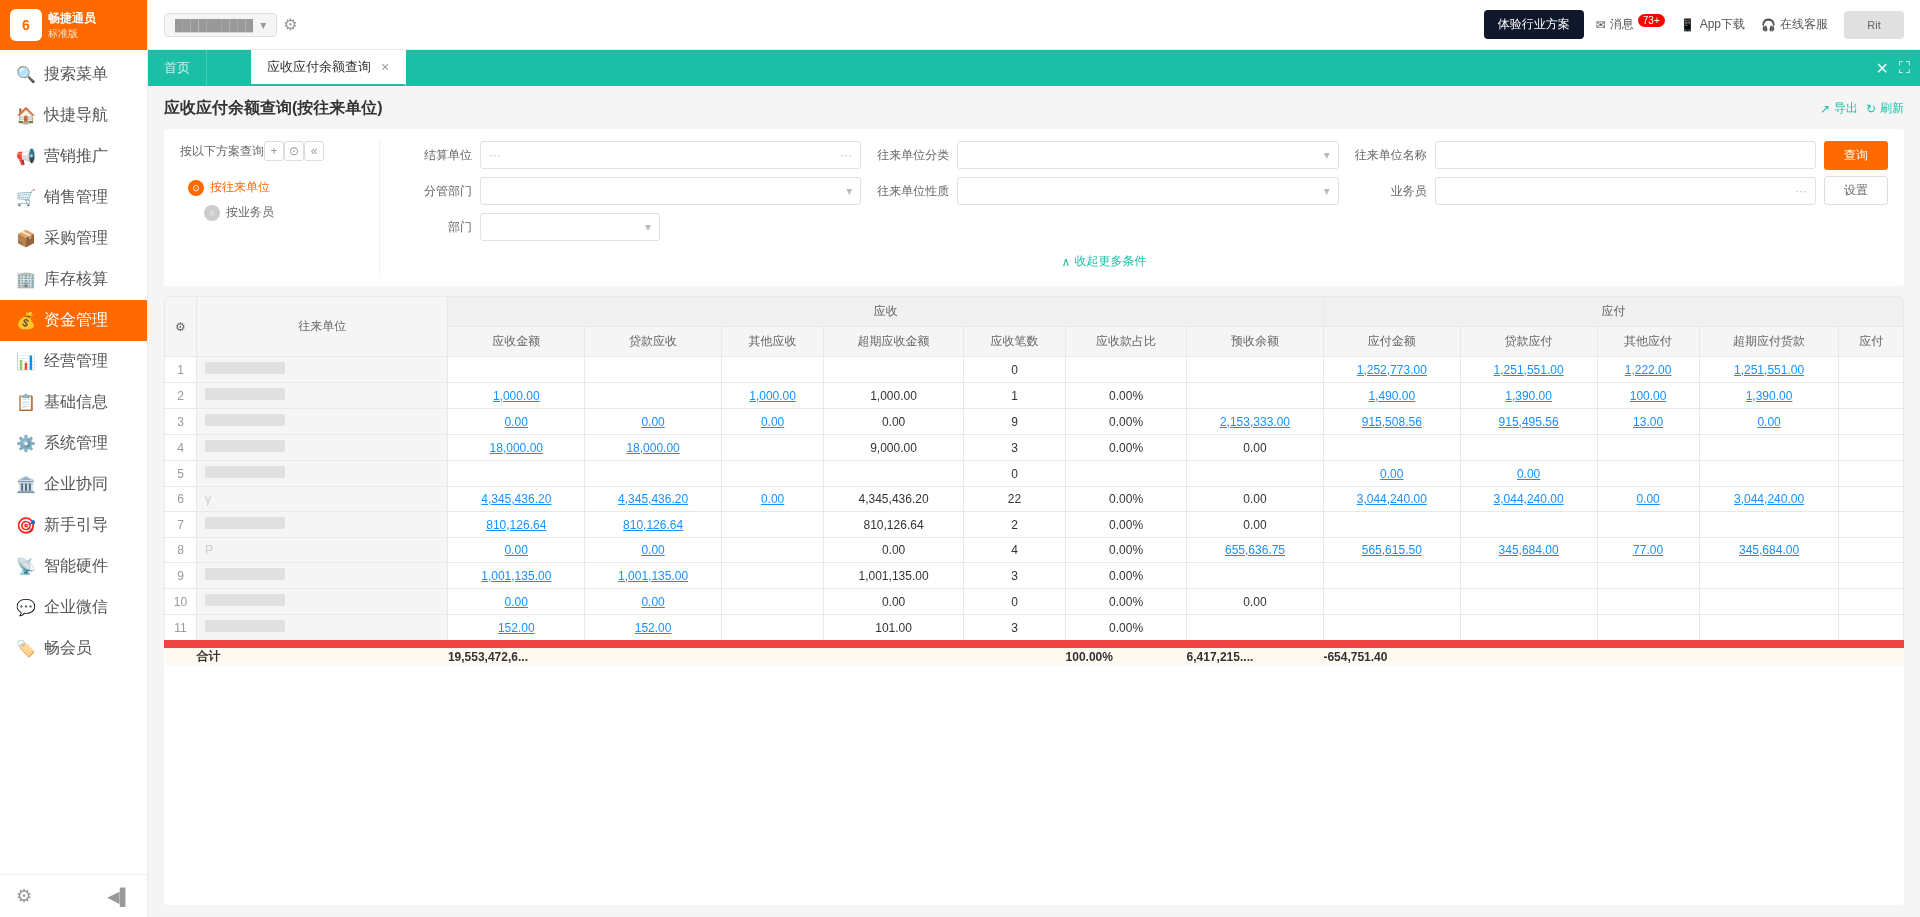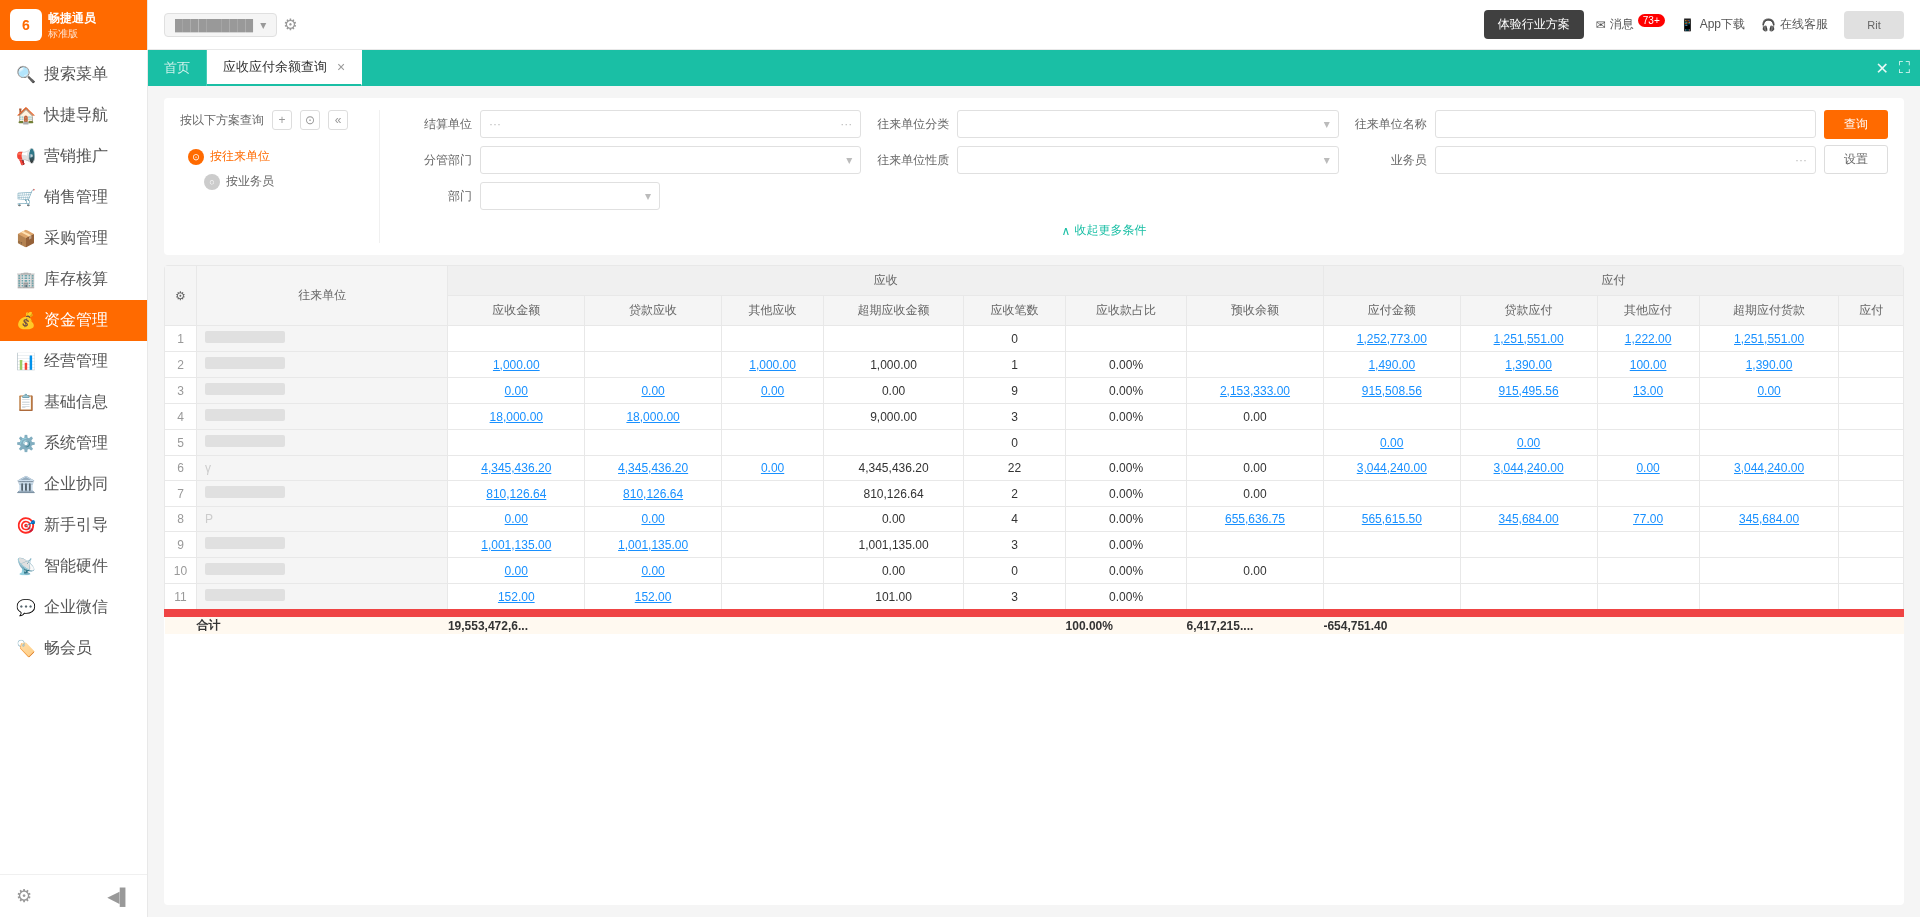--- a/index.html
+++ b/index.html
@@ -40,7 +40,7 @@
     .header-breadcrumb { display: flex; align-items: center; gap: 6px; color: #999; font-size: 12px; flex: 1; }
     .header-company { background: #f5f5f5; border: 1px solid #e0e0e0; border-radius: 4px; padding: 4px 10px; font-size: 12px; color: #333; }
     .header-actions { display: flex; align-items: center; gap: 16px; }
-    .header-btn-solution { background: #404040; color: #fff; border: none; border-radius: 4px; padding: 6px 14px; font-size: 12px; cursor: pointer; }
+    .header-btn-solution { background: #0f172a; color: #fff; border: none; border-radius: 4px; padding: 6px 14px; font-size: 12px; cursor: pointer; }
     .header-icon-btn { display: flex; align-items: center; gap: 4px; cursor: pointer; color: #555; font-size: 12px; }
     .badge { background: #f00; color: #fff; border-radius: 10px; padding: 1px 5px; font-size: 10px; position: relative; top: -4px; }
     .header-avatar { width: 28px; height: 28px; border-radius: 50%; background: #ccc; display: flex; align-items: center; justify-content: center; font-size: 10px; color: #fff; }

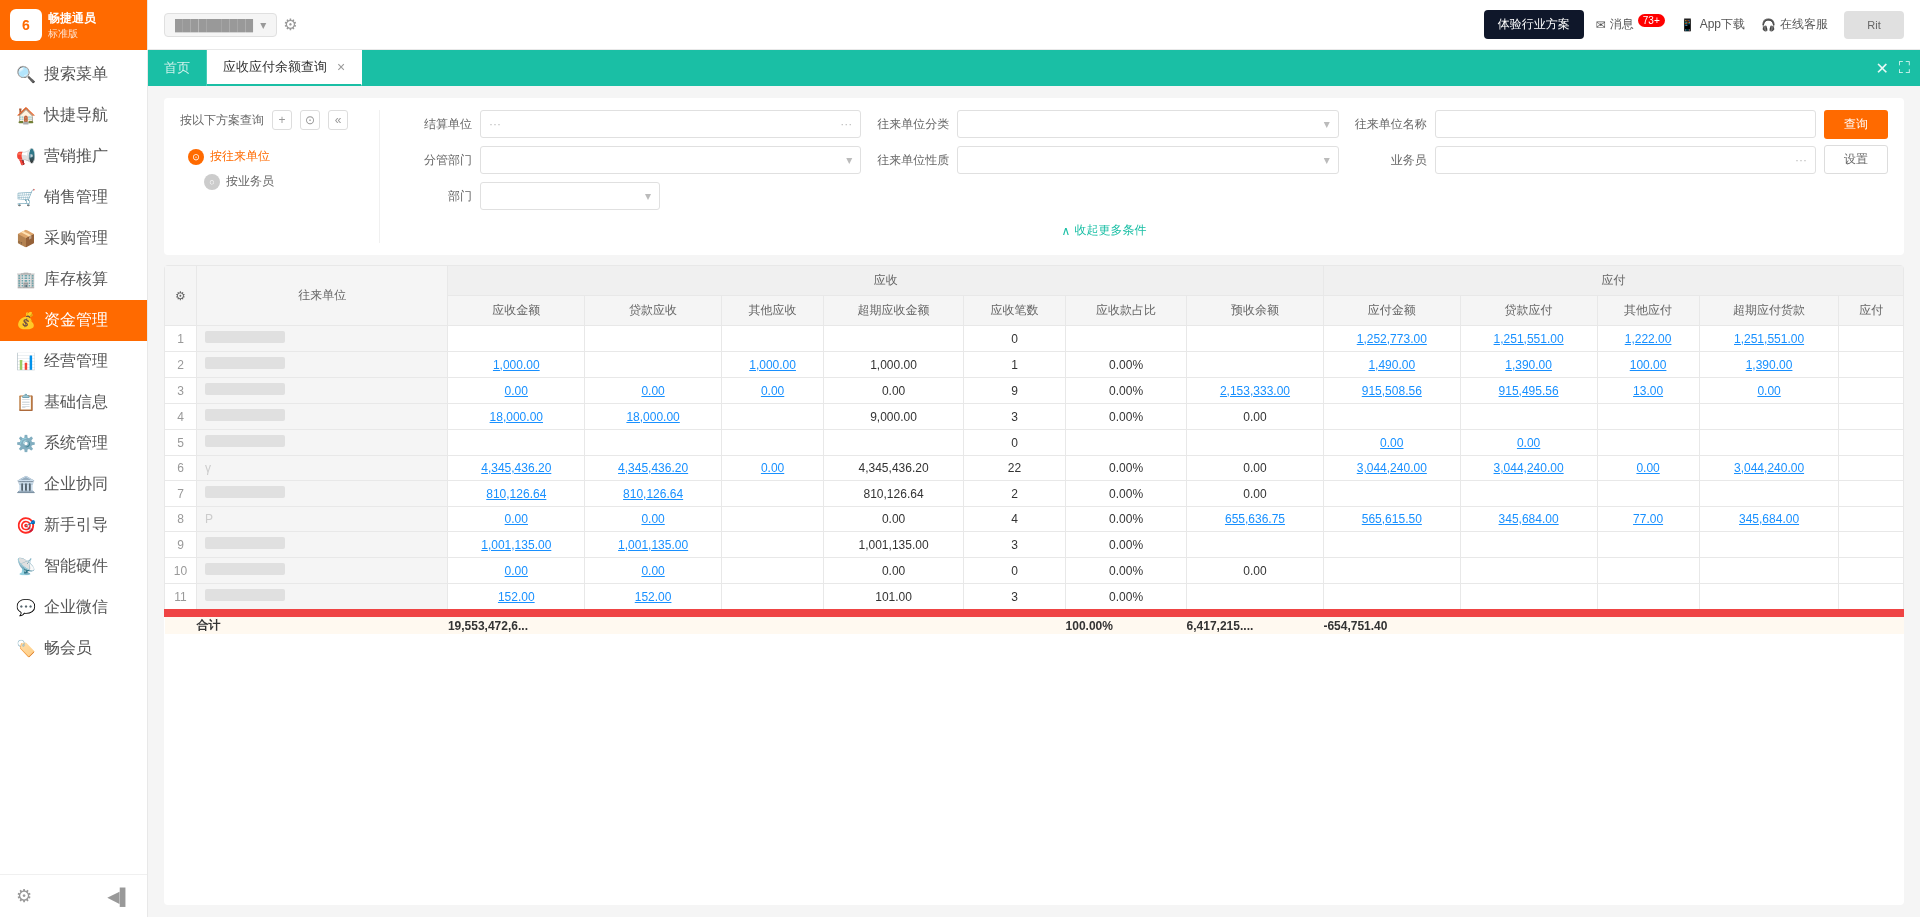--- a/index.html
+++ b/index.html
@@ -50,6 +50,7 @@
       position: fixed; left: 148px; top: 50px; right: 0; height: 36px;
       background: #1abfa5; display: flex; align-items: stretch;
       z-index: 98;
+      gap: 44px;
     }
     .tab {
       display: flex; align-items: center; padding: 0 16px; cursor: pointer;

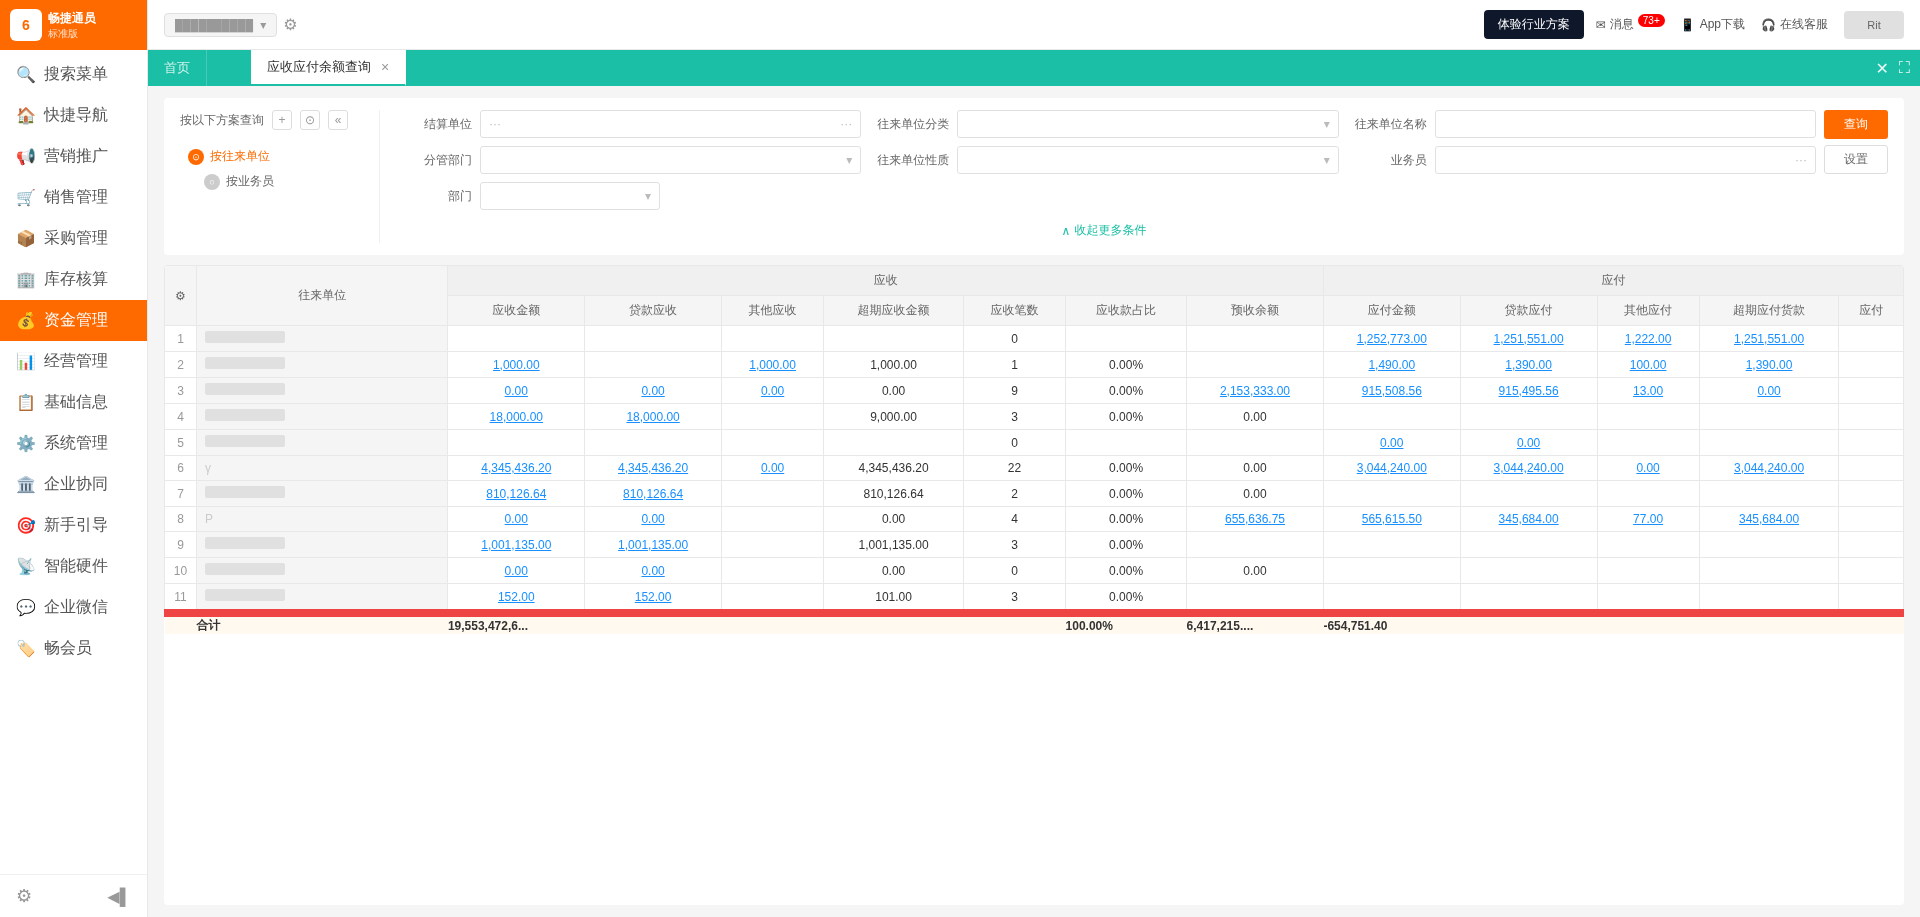--- a/index.html
+++ b/index.html
@@ -269,6 +269,19 @@
 <div class="main">
   <div class="page-content">
 
+    <div class="page-header">
+      <h2 class="page-title">应收应付余额查询(按往来单位)</h2>
+      <div class="page-actions">
+        <div class="action-btn">
+          <span>↗</span>
+          <span>导出</span>
+        </div>
+        <div class="action-btn">
+          <span>↻</span>
+          <span>刷新</span>
+        </div>
+      </div>
+    </div>
 
     <div class="filter-panel">
       <div style="display:flex;gap:0;">

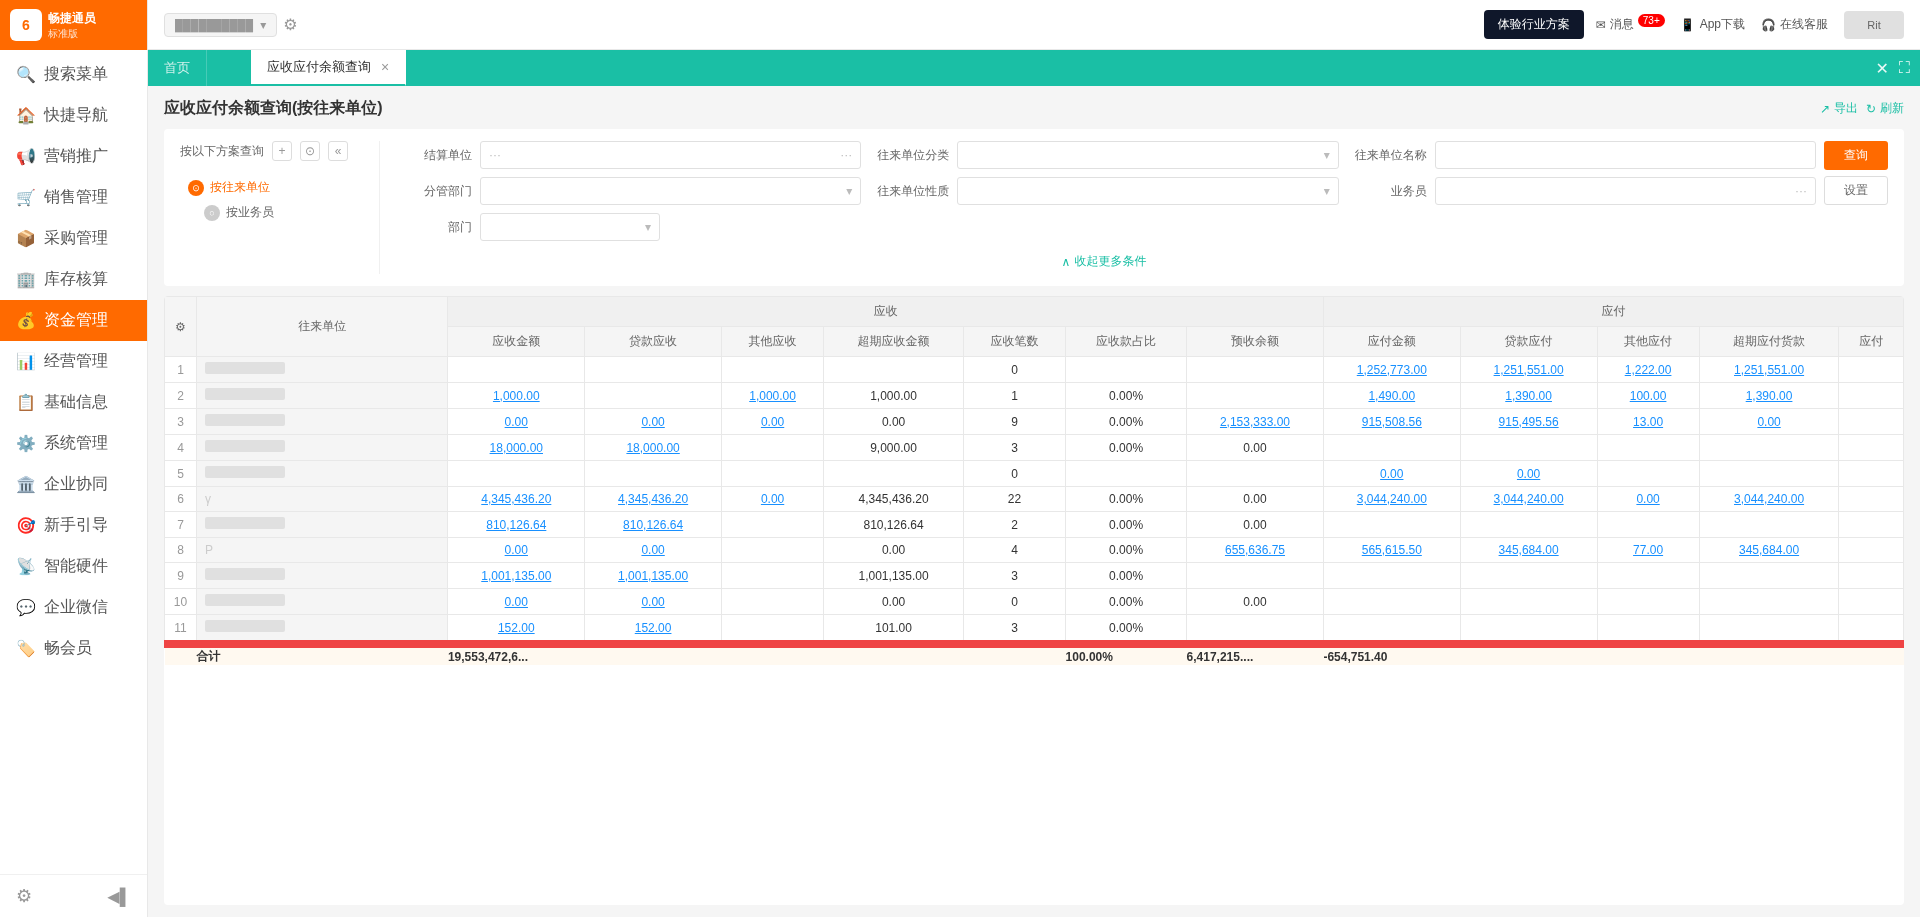--- a/index.html
+++ b/index.html
@@ -81,7 +81,7 @@
     .filter-panel {
       background: #fff; border-radius: 4px; padding: 12px 16px;
     }
-    .filter-header { display: flex; align-items: center; gap: 8px; margin-bottom: 10px; }
+    .filter-header { display: flex; align-items: center; gap: 0; margin-bottom: 10px; }
     .filter-title { font-size: 12px; color: #666; }
     .filter-btn { width: 20px; height: 20px; border: 1px solid #ddd; border-radius: 3px; display: flex; align-items: center; justify-content: center; cursor: pointer; font-size: 12px; color: #999; }
     .filter-scheme-list { padding: 4px 0; }

